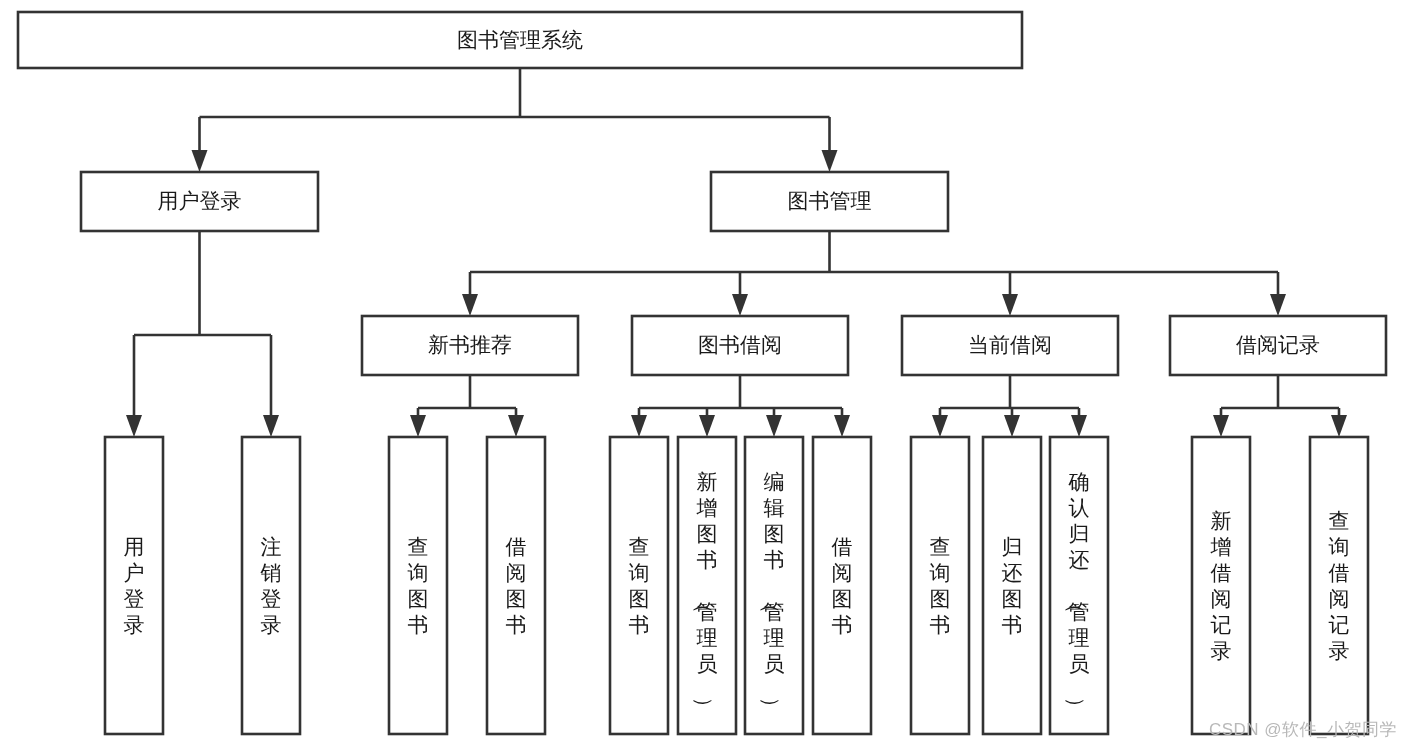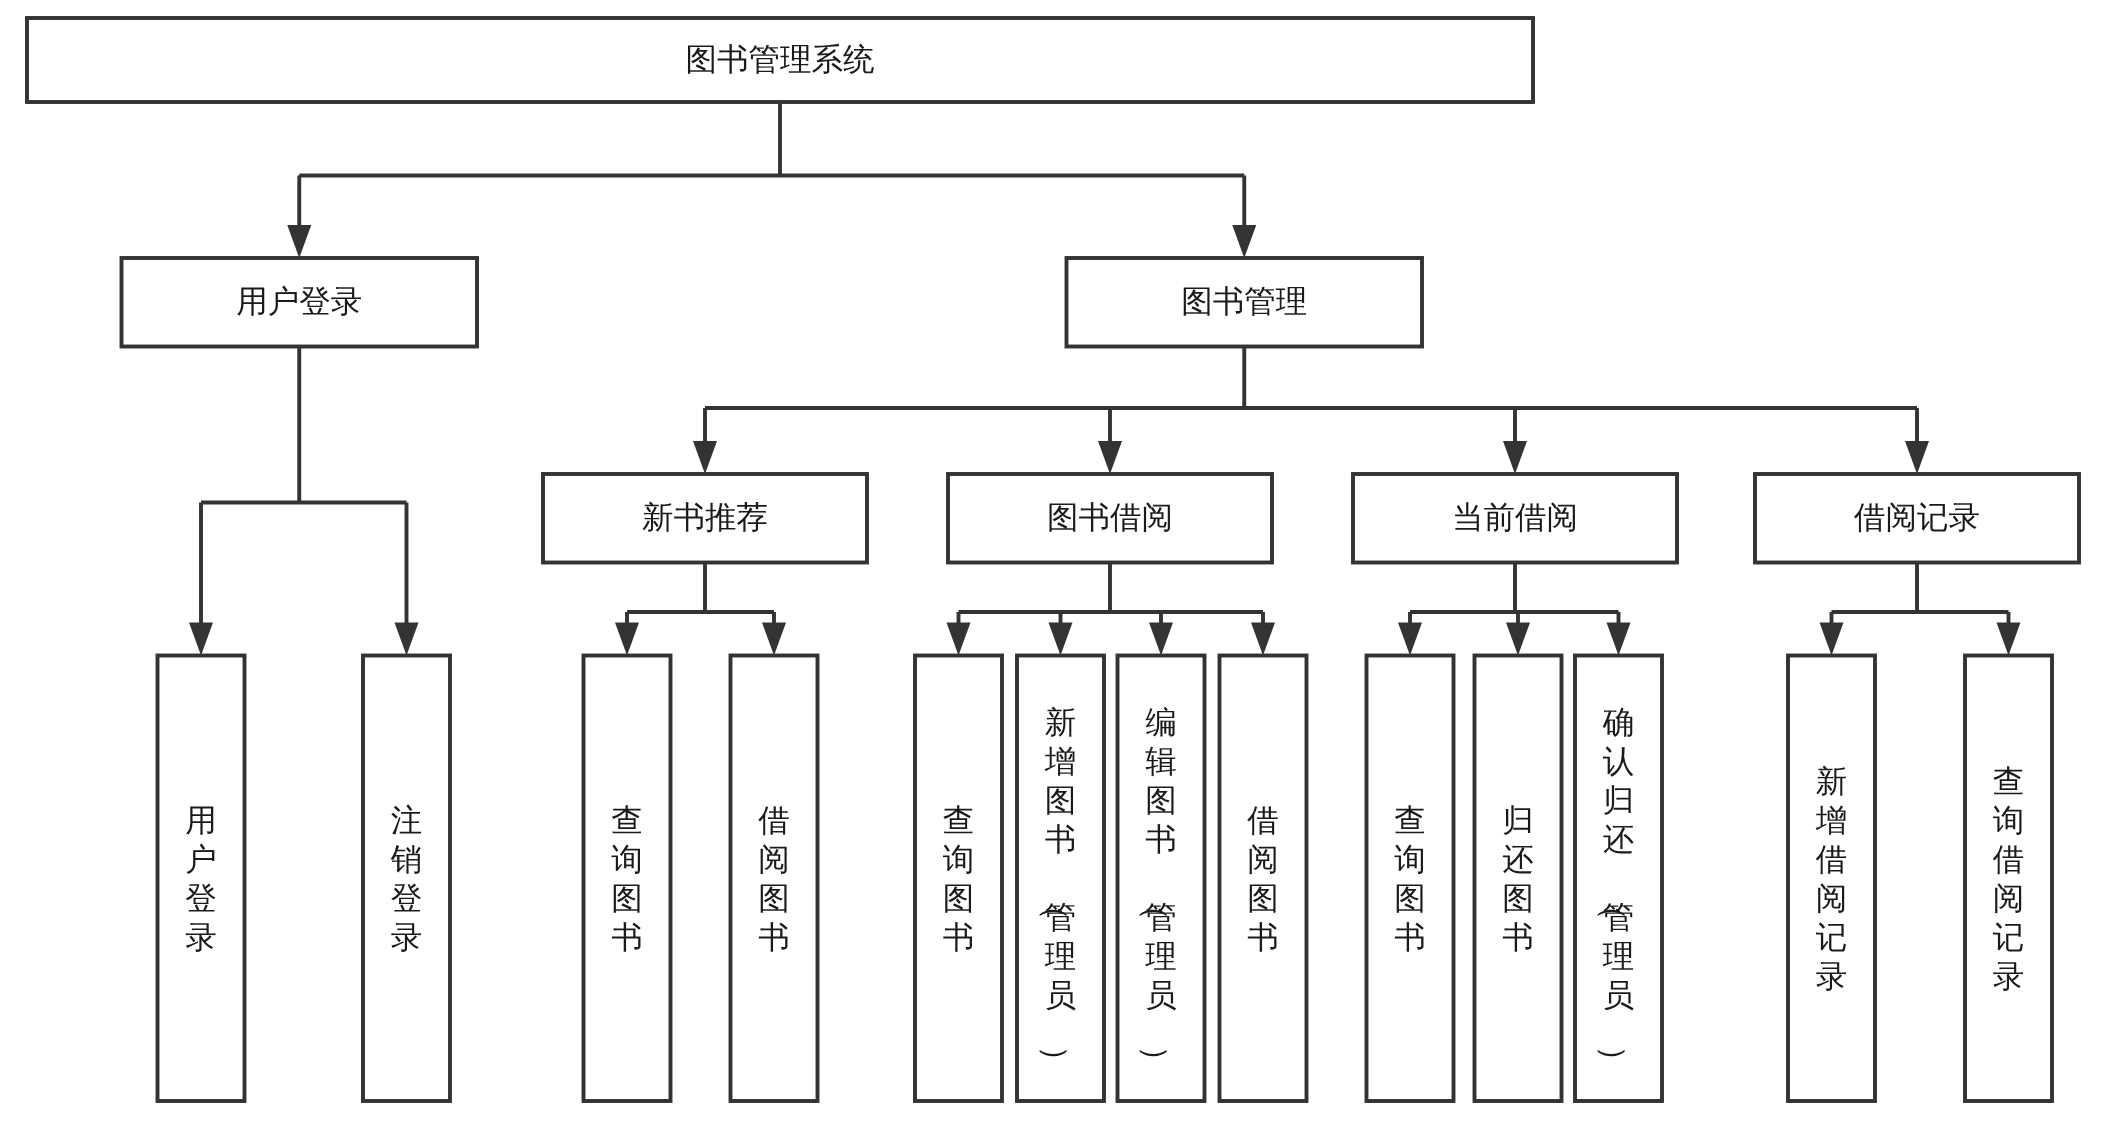--- a/index.html
+++ b/index.html
@@ -212,6 +212,7 @@
         </g>
       </g>
   </svg>
+  <div class="watermark">CSDN @软件_小贺同学</div>
 </div>
 
 </body></html>

